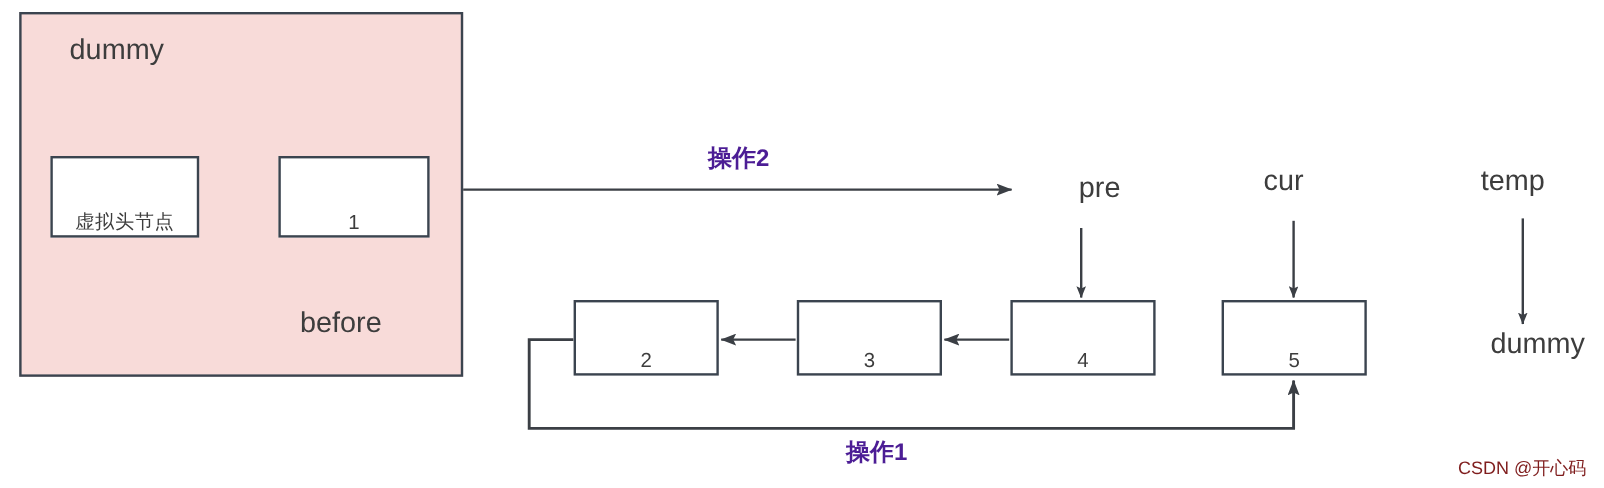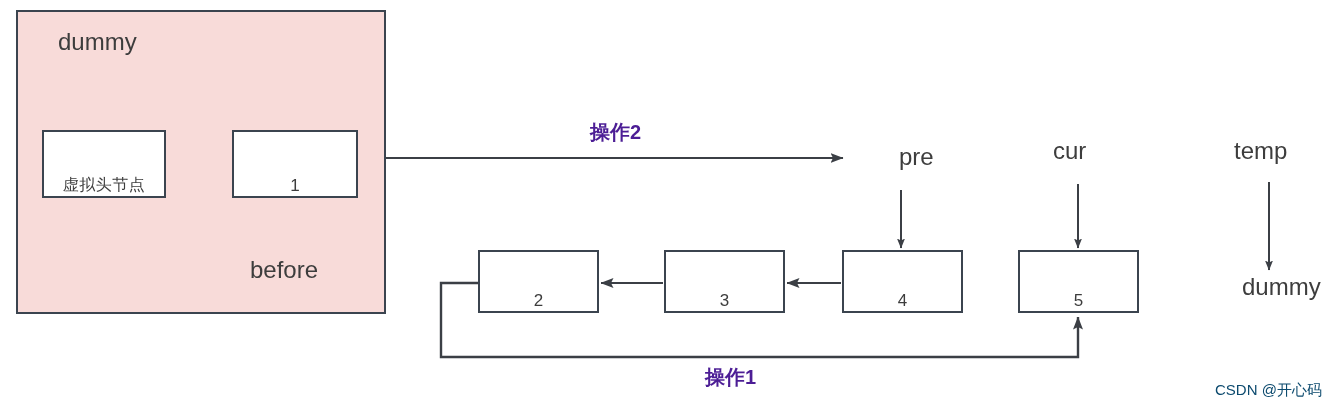--- a/index.html
+++ b/index.html
@@ -65,7 +65,7 @@
   }
   .watermark {
     position: absolute;
-    color: #0c4a6e;
+    color: #7f1d1d;
     font-size: 15px;
     font-family: "Liberation Sans", "DejaVu Sans", sans-serif;
     white-space: nowrap;

